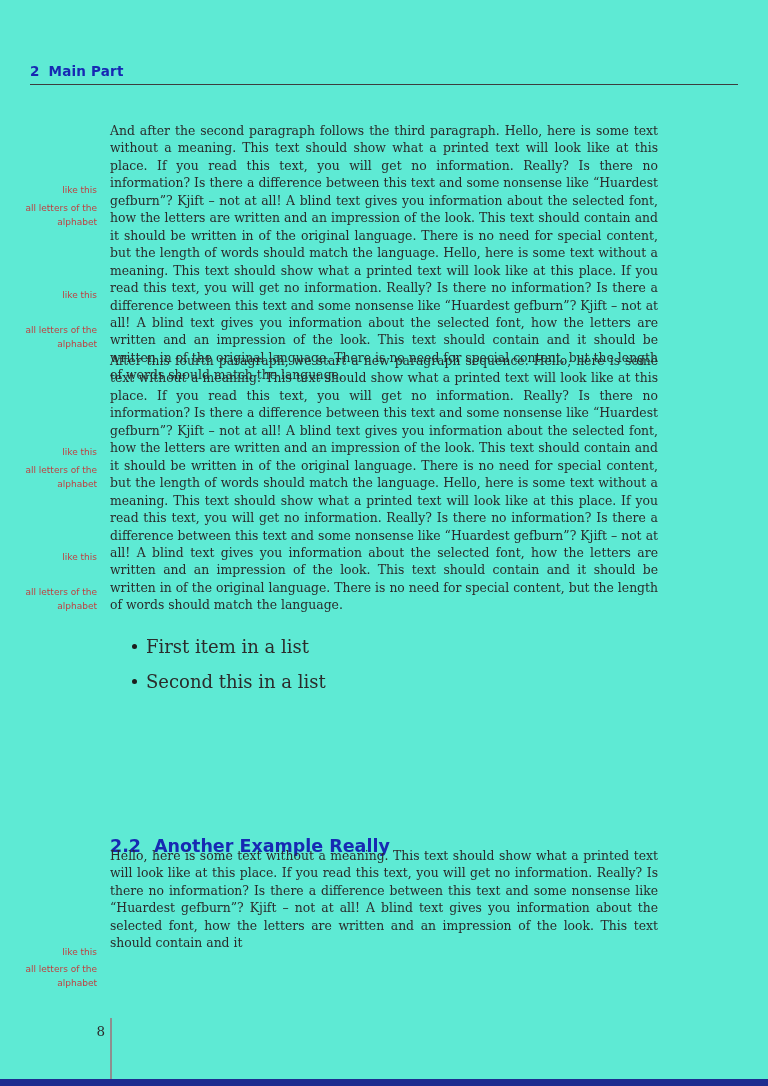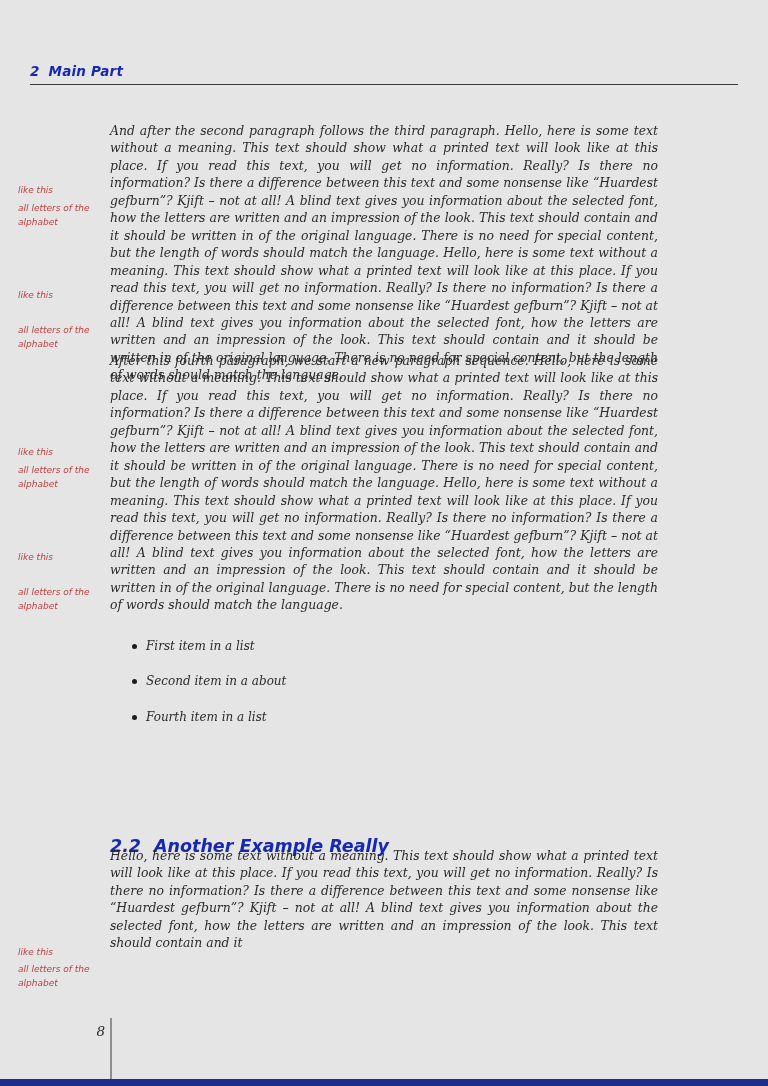--- a/index.html
+++ b/index.html
@@ -8,10 +8,9 @@
     position: relative;
     width: 768px;
     height: 1086px;
-    background: #e5e5e5;
+    background: #5eead4;
     overflow: hidden;
     font-family: "DejaVu Serif", serif;
-    font-style: italic;
   }
   
   .page-header {

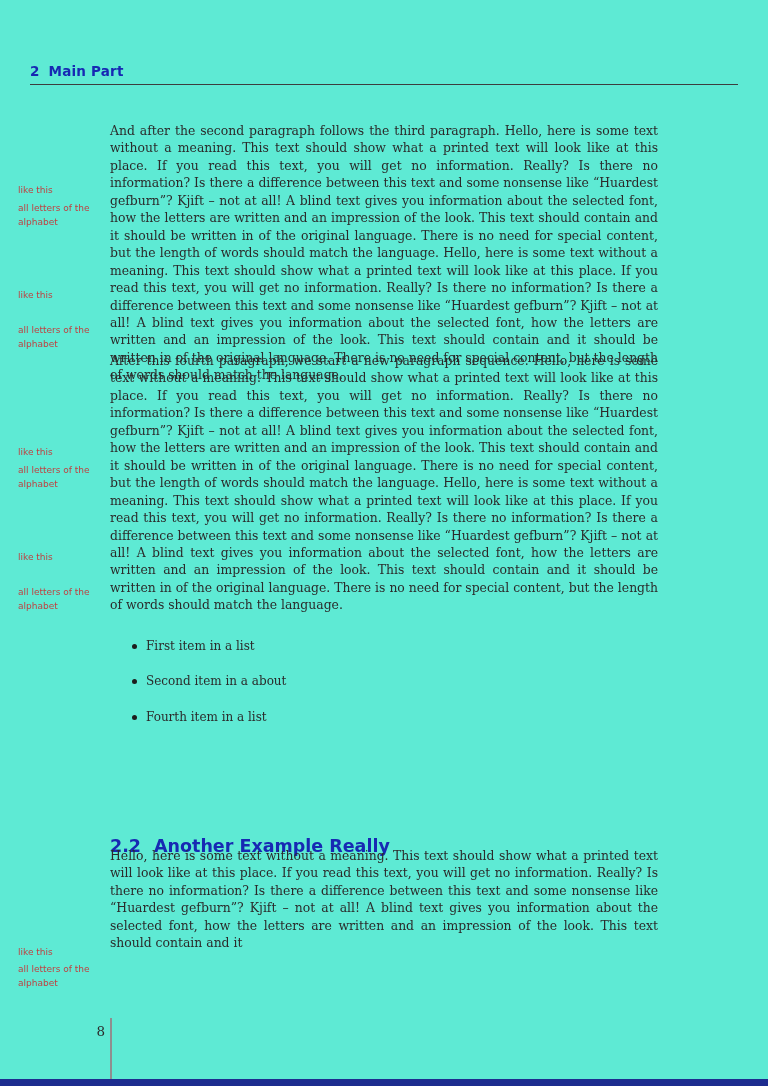--- a/index.html
+++ b/index.html
@@ -38,7 +38,7 @@
     position: absolute;
     left: 18px;
     width: 79px;
-    text-align: left;
+    text-align: right;
     font-family: "DejaVu Sans", sans-serif;
     font-size: 9px;
     line-height: 13.5px;

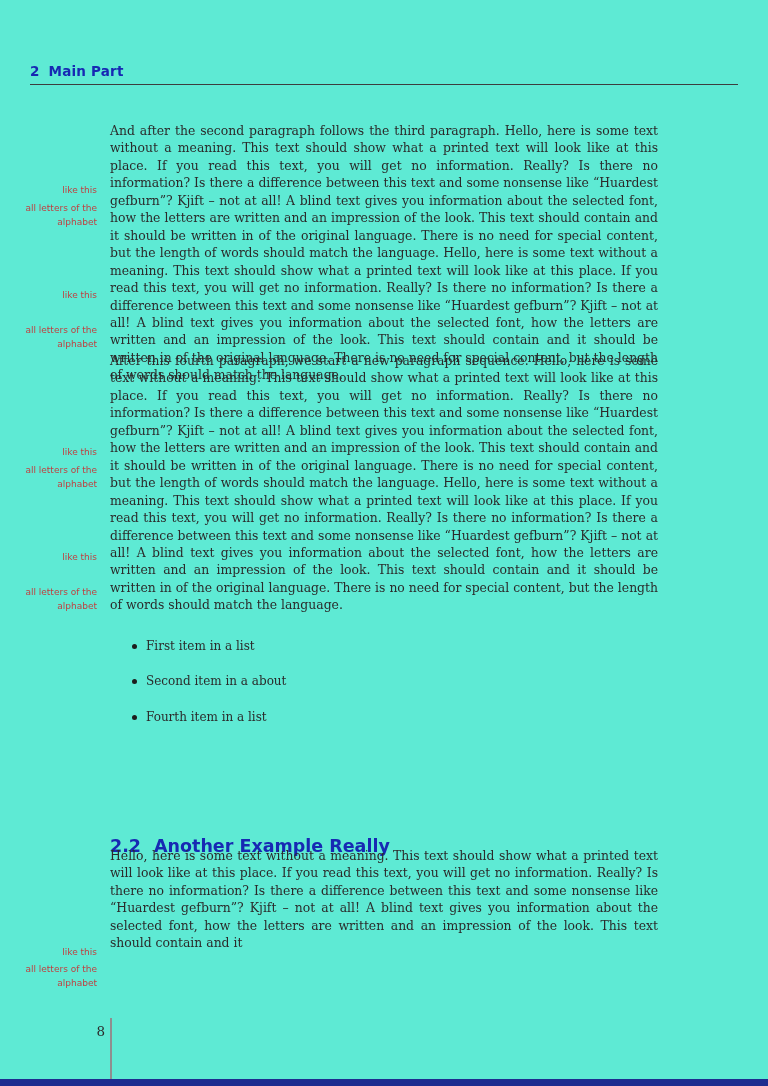--- a/index.html
+++ b/index.html
@@ -81,7 +81,7 @@
     padding-left: 36px;
     margin-bottom: 17.8px;
     font-family: "DejaVu Serif", serif;
-    font-size: 12px;
+    font-size: 18px;
     line-height: 17.45px;
     color: #2b2b2b;
   }

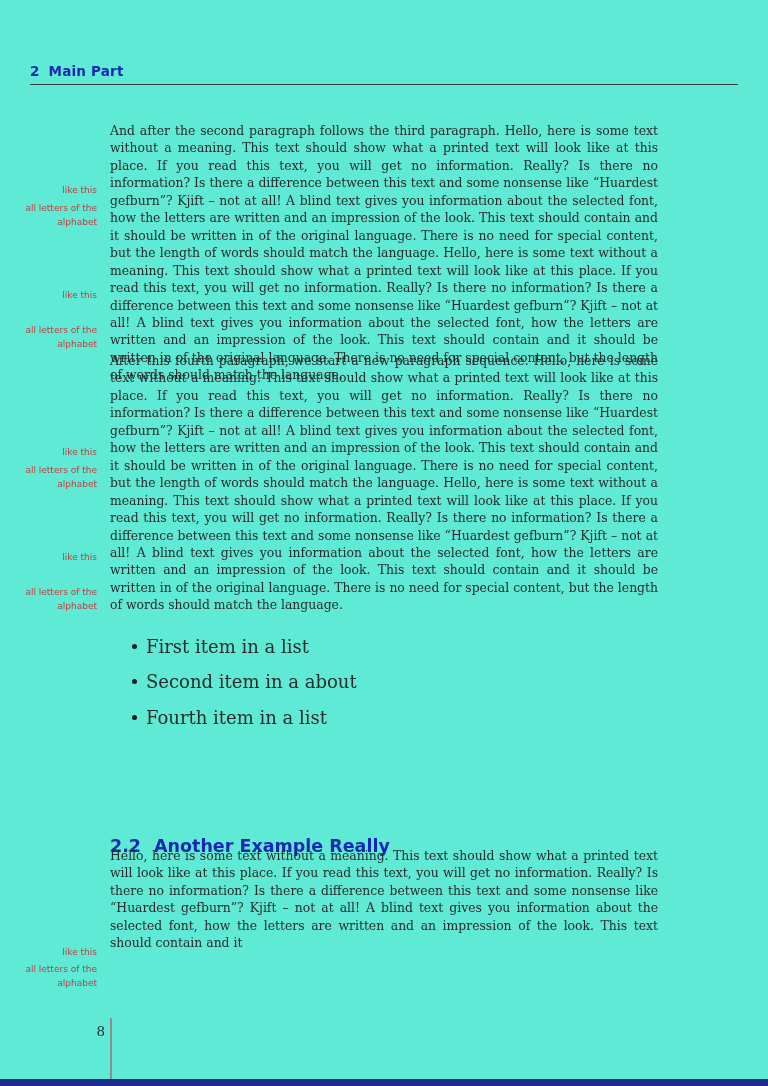--- a/index.html
+++ b/index.html
@@ -165,7 +165,7 @@
     </div>
     <div class="li">
       <span class="bullet"></span>
-      <span>Second item in a about</span>
+      <span>Second this in a list</span>
     </div>
     <div class="li">
       <span class="bullet"></span>

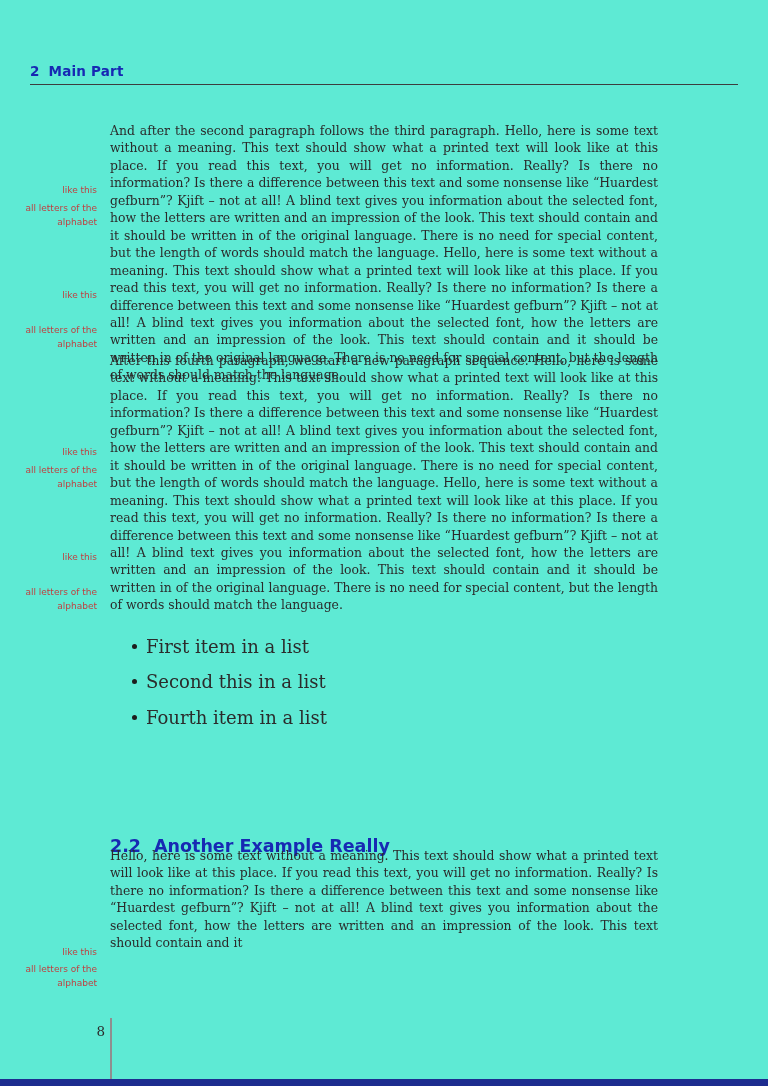--- a/index.html
+++ b/index.html
@@ -167,10 +167,6 @@
       <span class="bullet"></span>
       <span>Second this in a list</span>
     </div>
-    <div class="li">
-      <span class="bullet"></span>
-      <span>Fourth item in a list</span>
-    </div>
   </div>
 
   <div class="section-heading">

